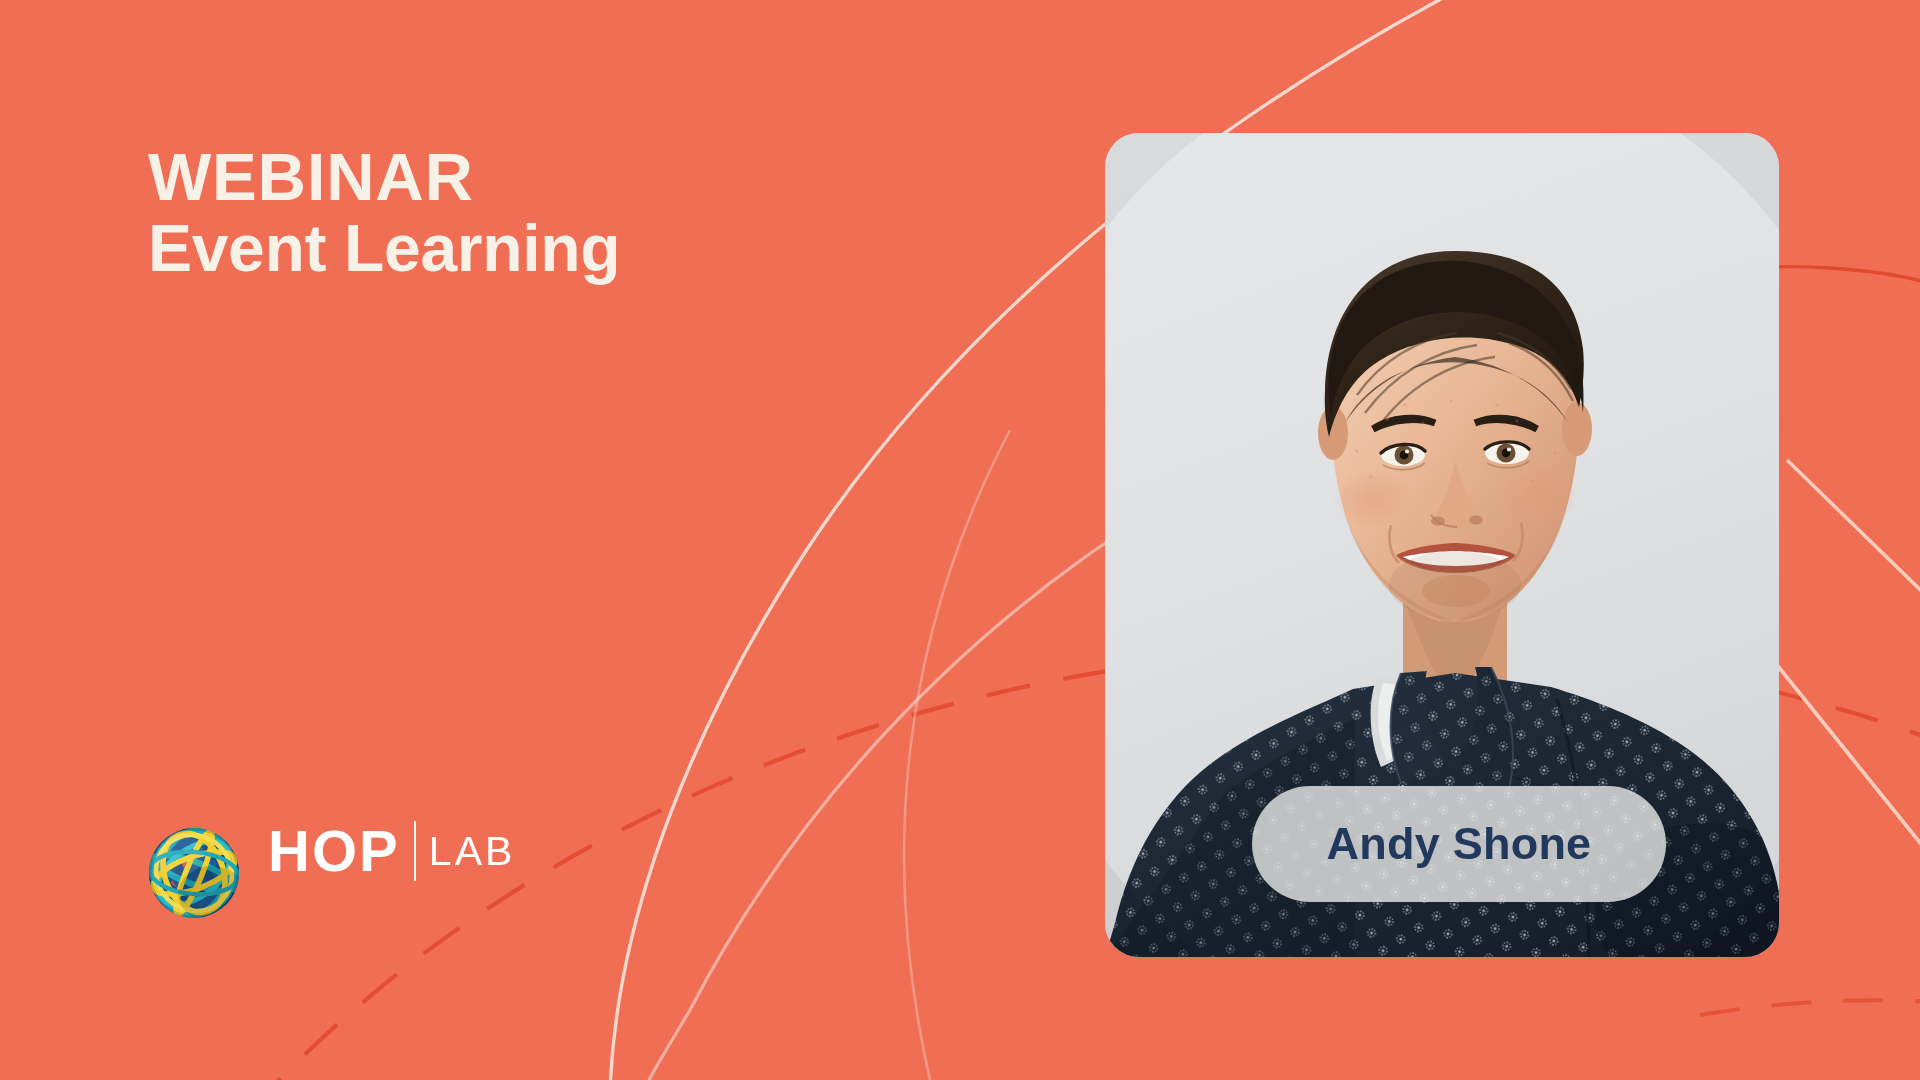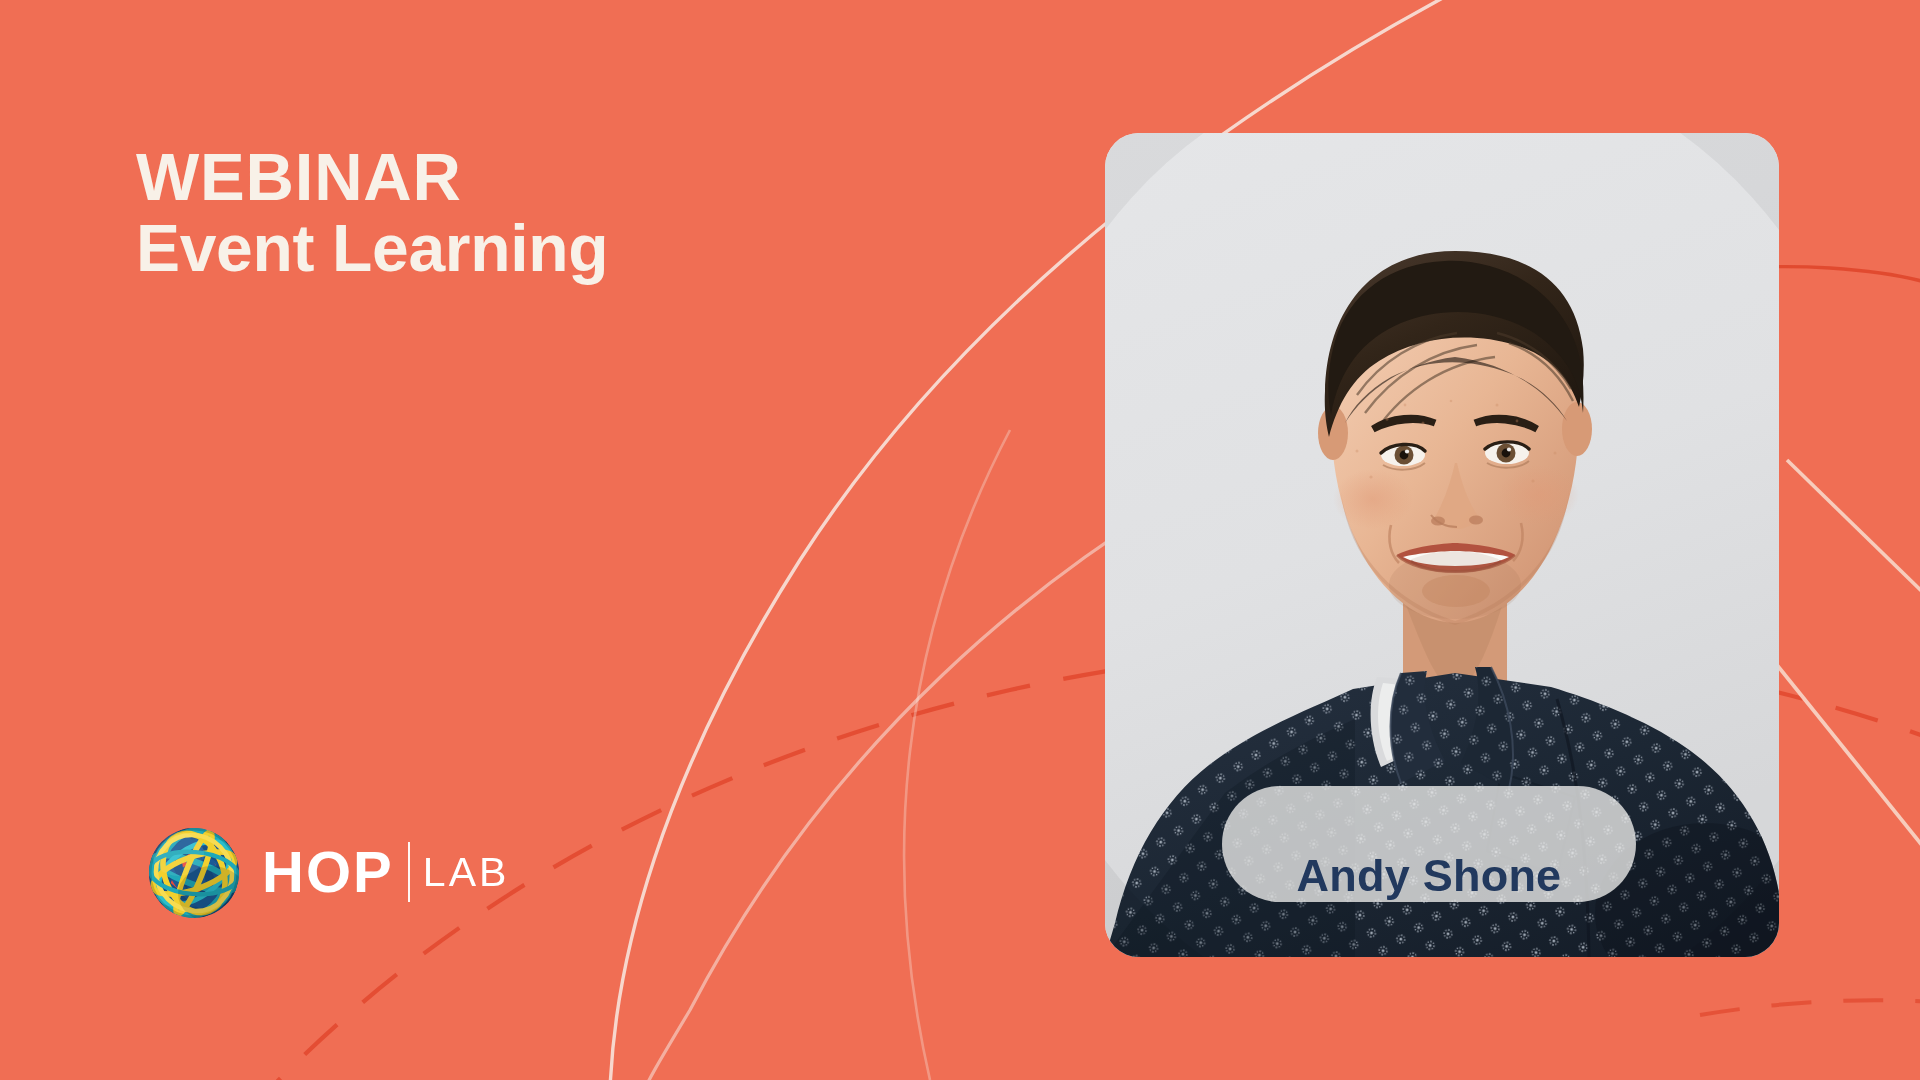--- a/index.html
+++ b/index.html
@@ -25,7 +25,7 @@
   
   #headline {
     position:absolute;
-    left:136px; top:142px;
+    left:148px; top:142px;
     width:760px;
     color:#f8f1e8;
     z-index:5;

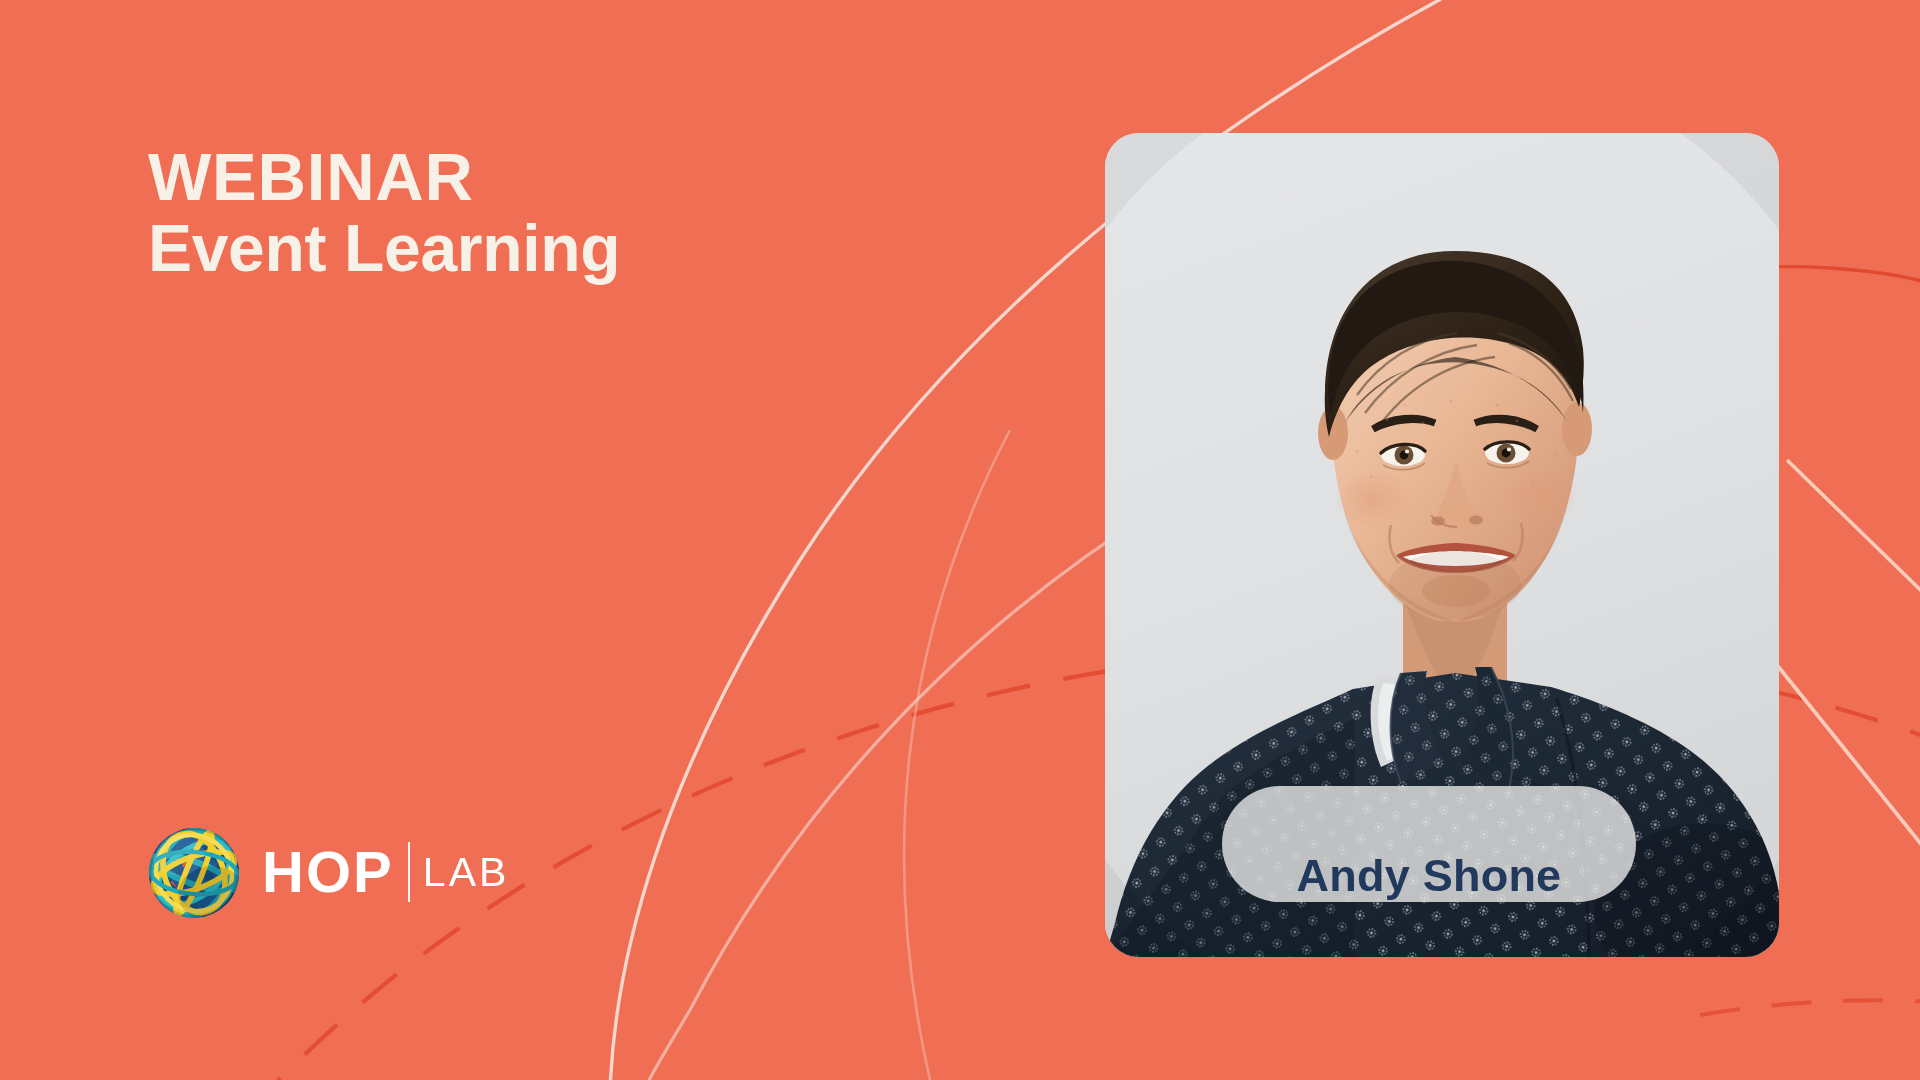--- a/index.html
+++ b/index.html
@@ -50,8 +50,7 @@
     position:absolute;
     left:142px; top:820px;
     display:flex;
-    align-items:center;
-    gap:16px;
+    gap:22px;
     z-index:6;
   }
   #logo-ball { width:104px; height:104px; display:block; flex:0 0 auto; }

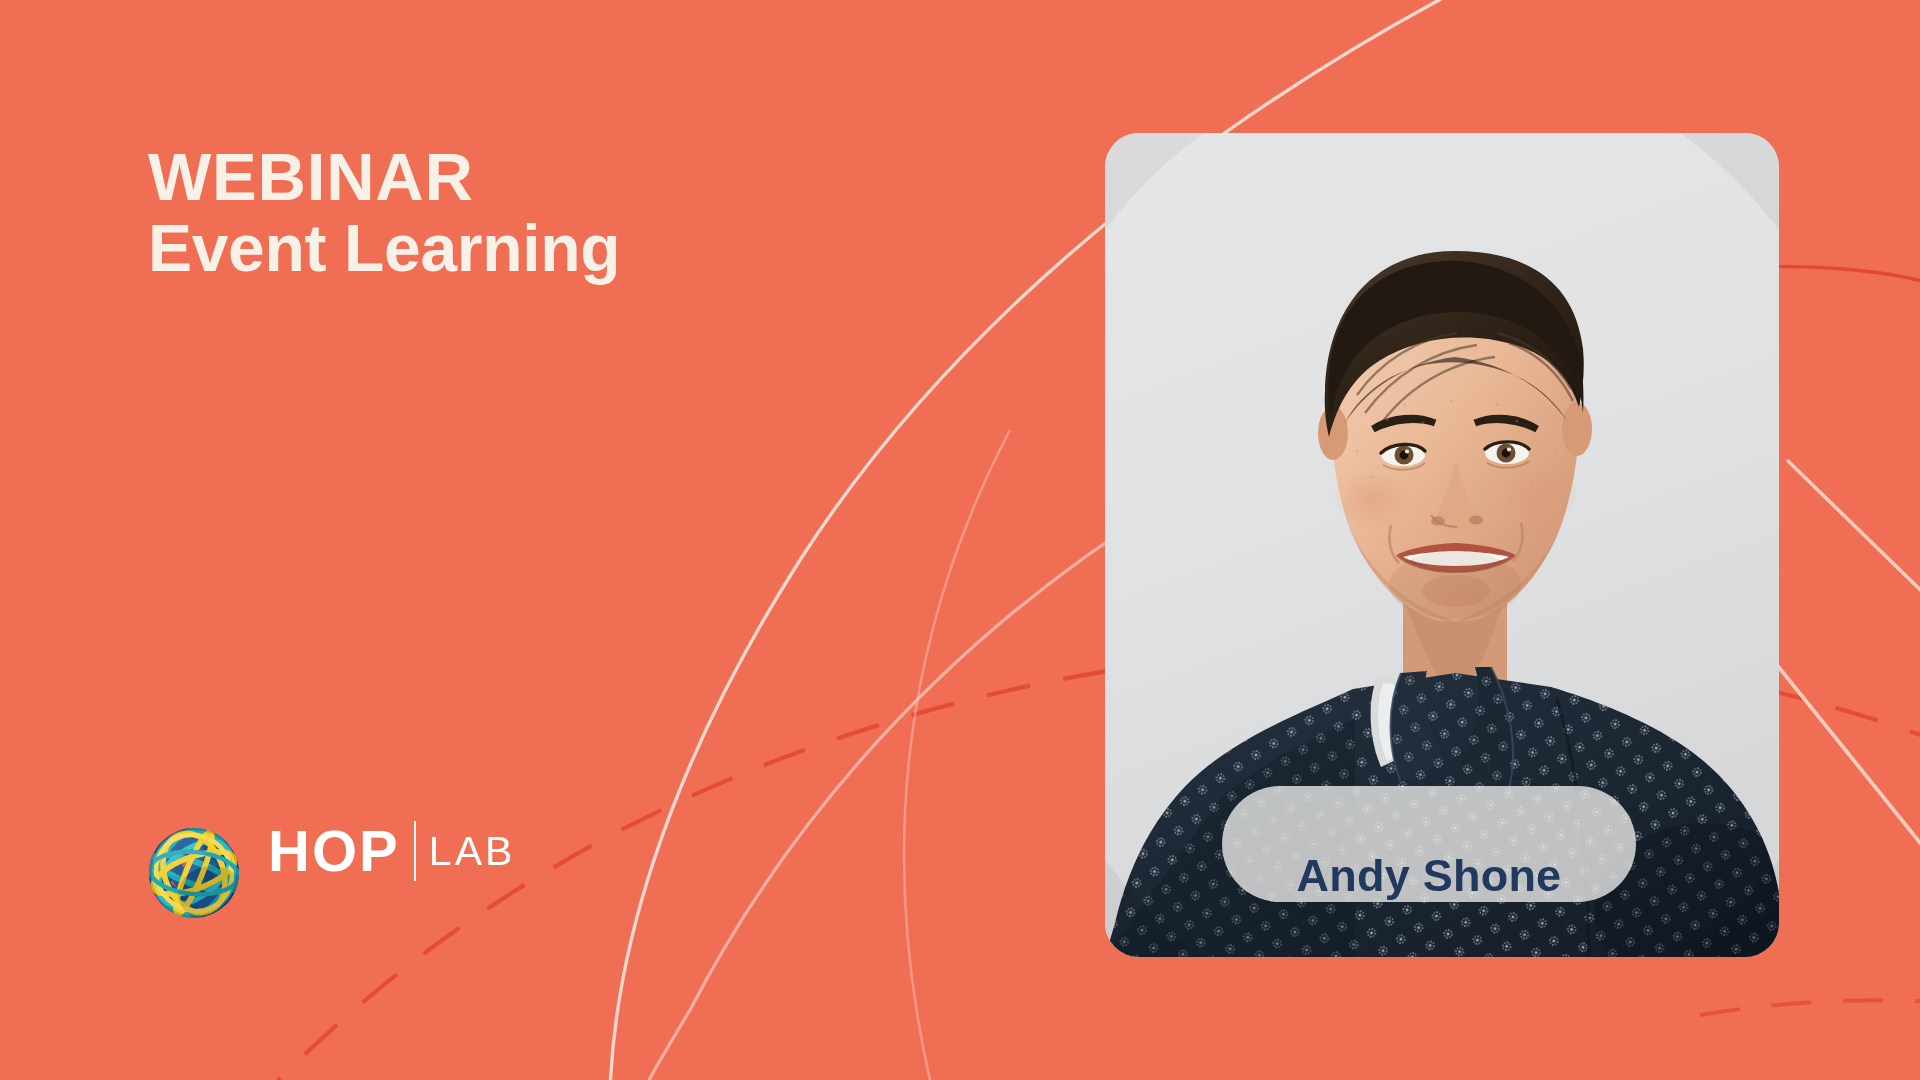--- a/index.html
+++ b/index.html
@@ -94,12 +94,12 @@
   
   #name-badge {
     position:absolute;
-    left:1222px; top:786px;
+    left:1252px; top:786px;
     width:414px; height:116px;
     border-radius:58px;
     background:rgba(233,233,231,0.80);
     display:flex;
-    align-items:flex-end;
+    align-items:center;
     justify-content:center;
     z-index:7;
   }

